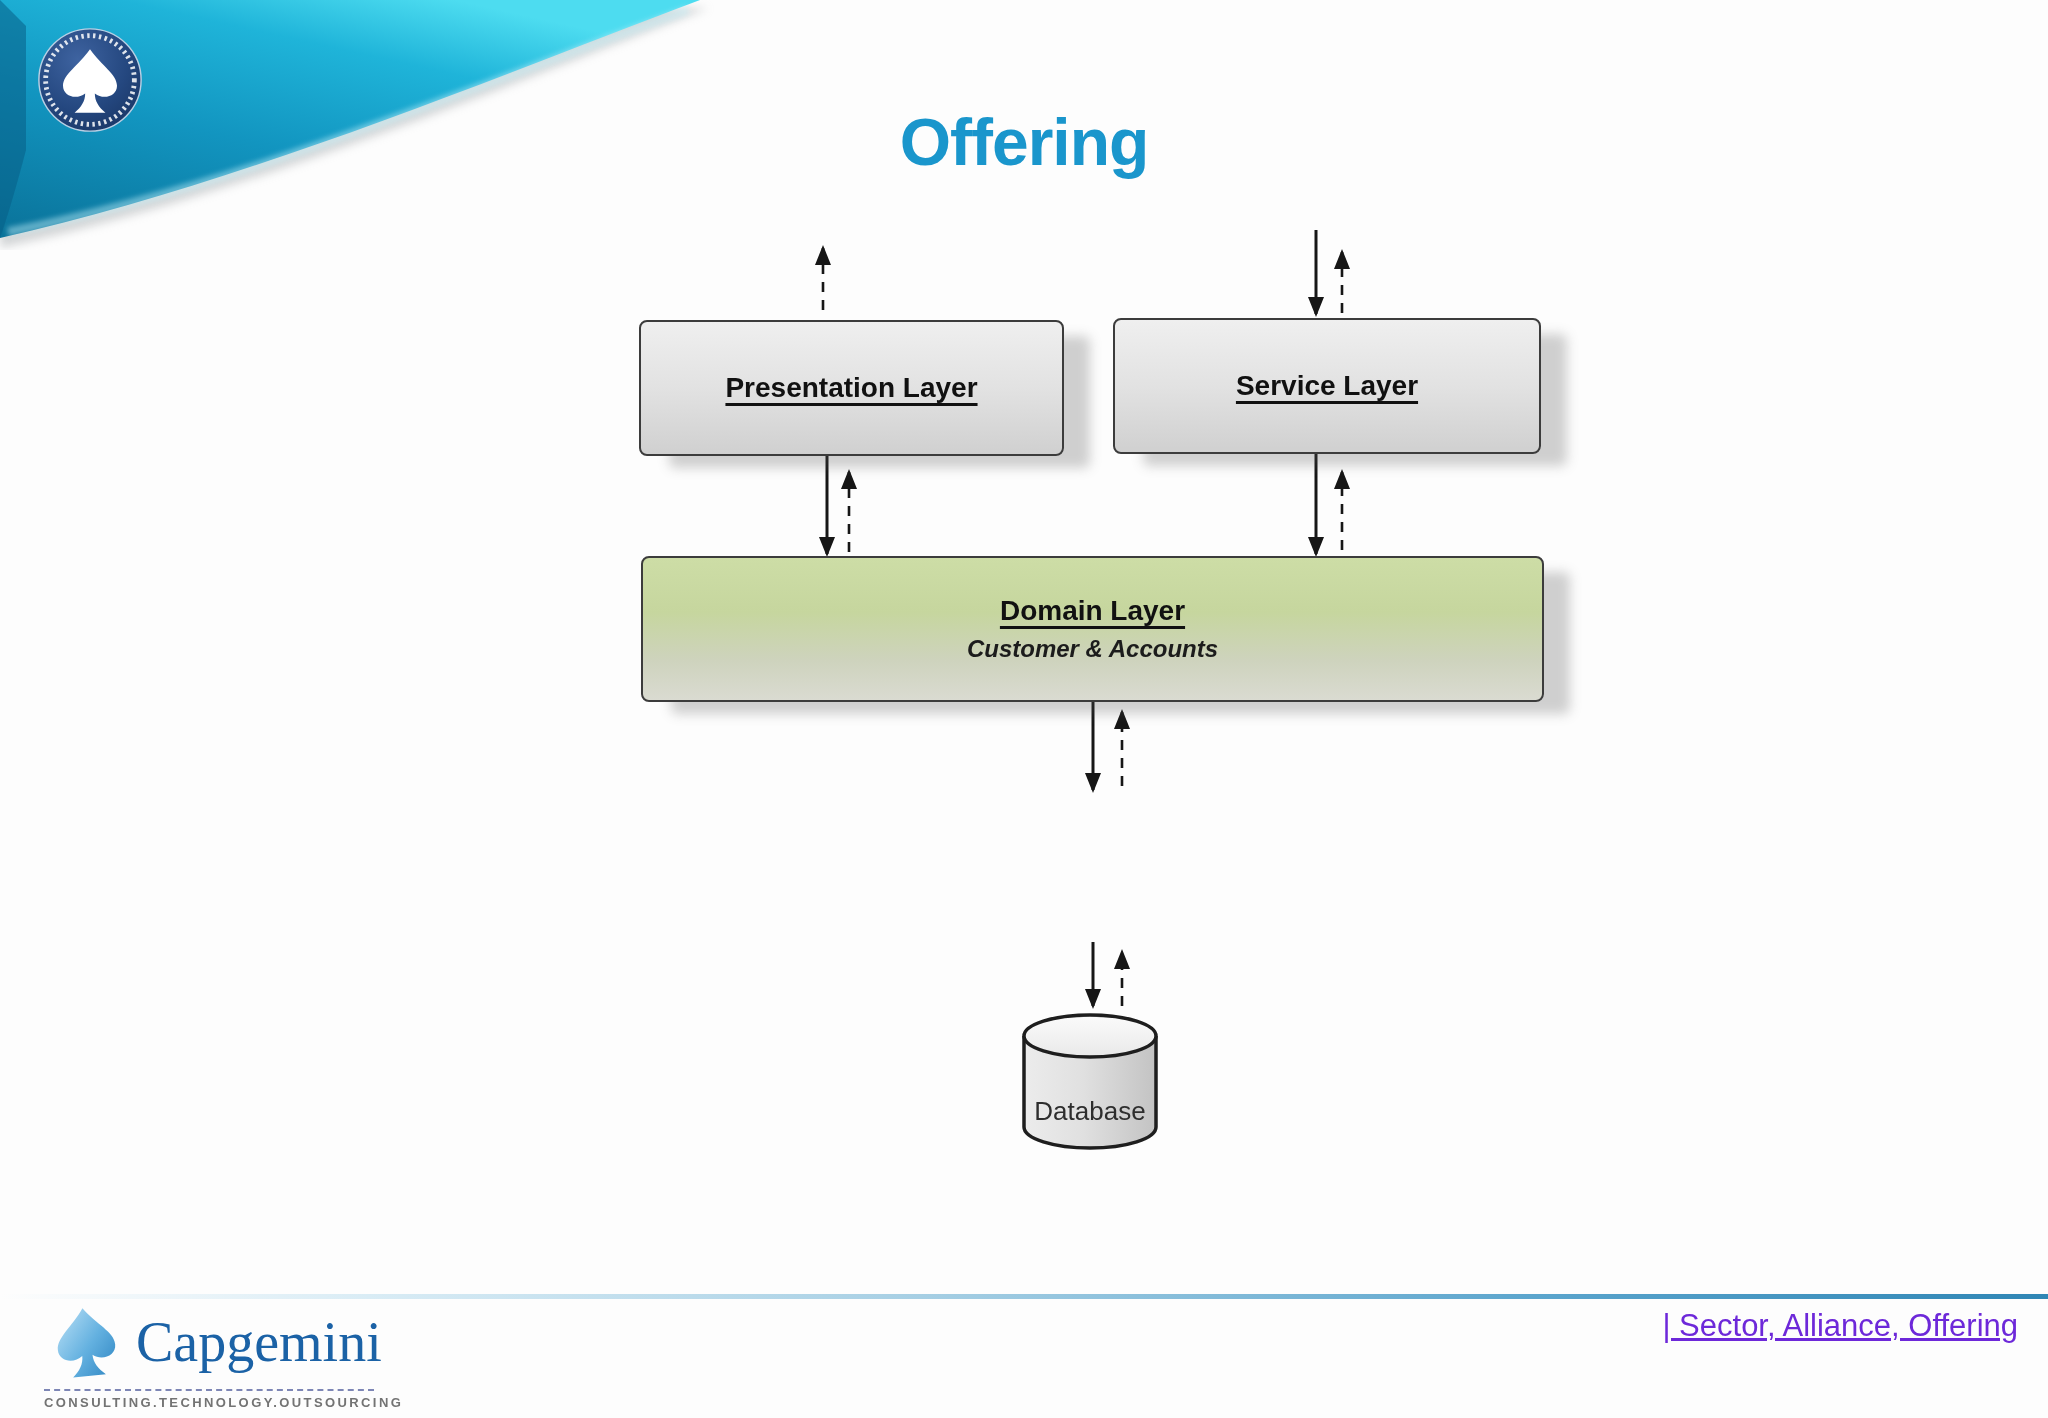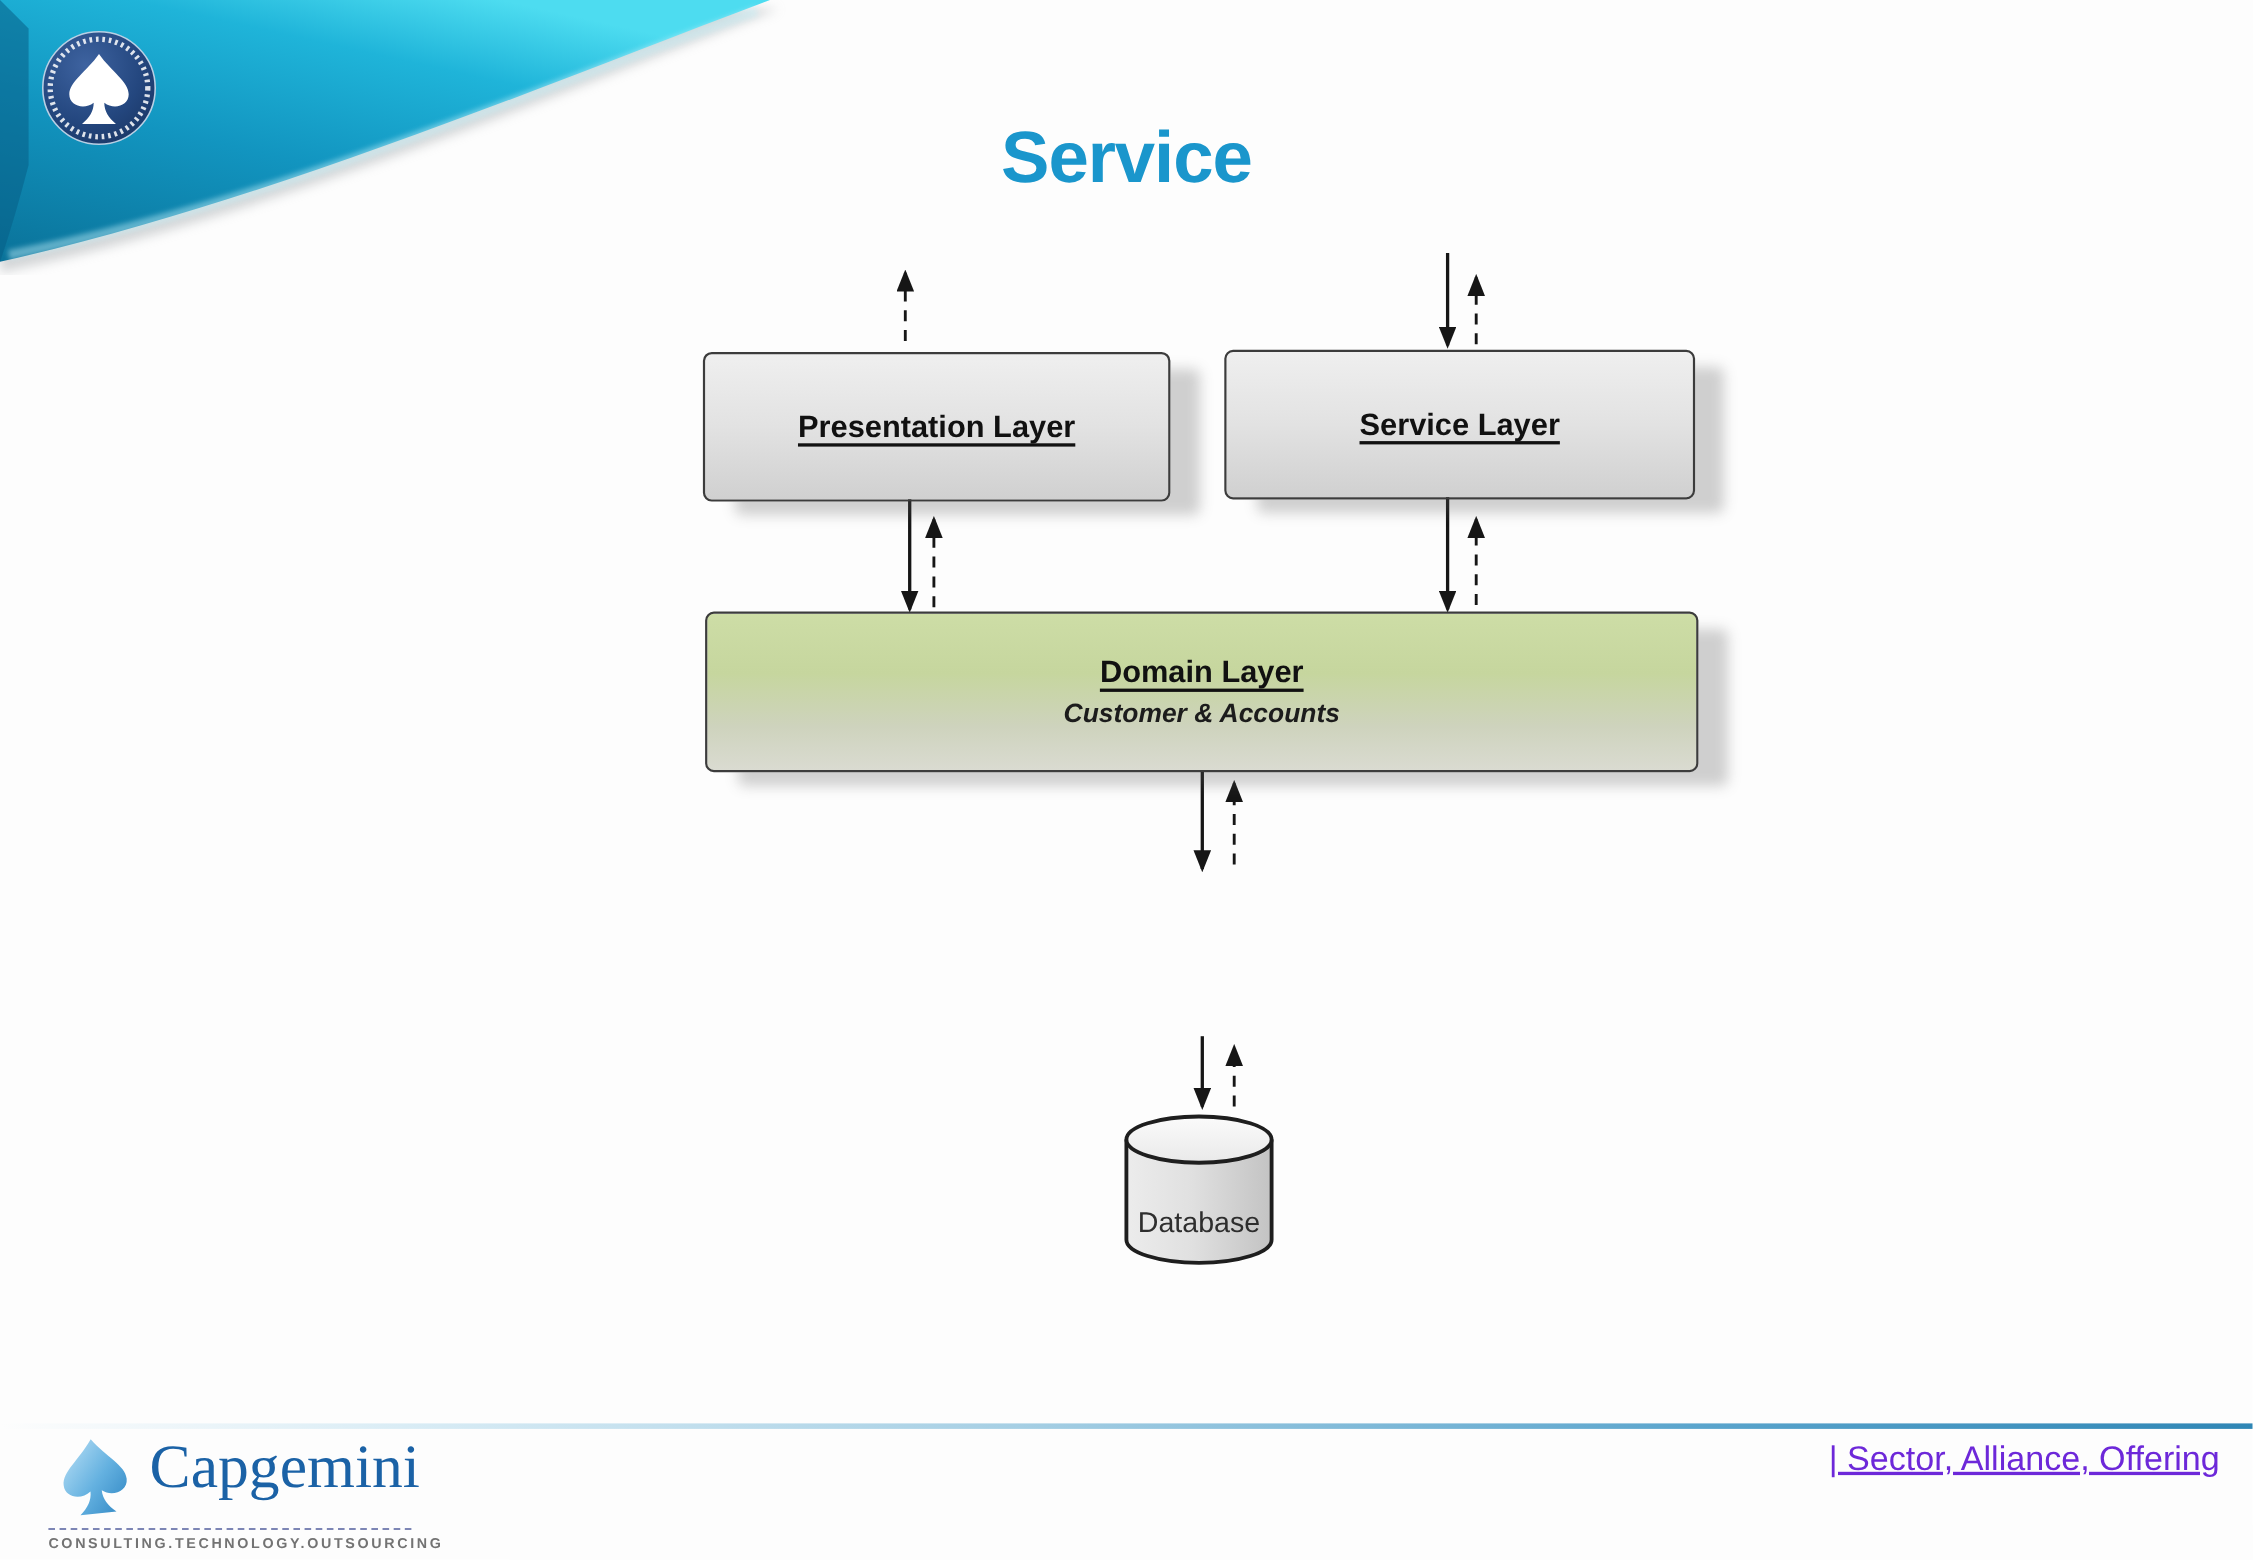--- a/index.html
+++ b/index.html
@@ -125,7 +125,7 @@
     </svg>
   </div>
 
-  <h1 class="title">Service</h1>
+  <h1 class="title">Offering</h1>
 
   <svg class="arrows" viewBox="0 0 2048 1418" aria-hidden="true">
     <defs>

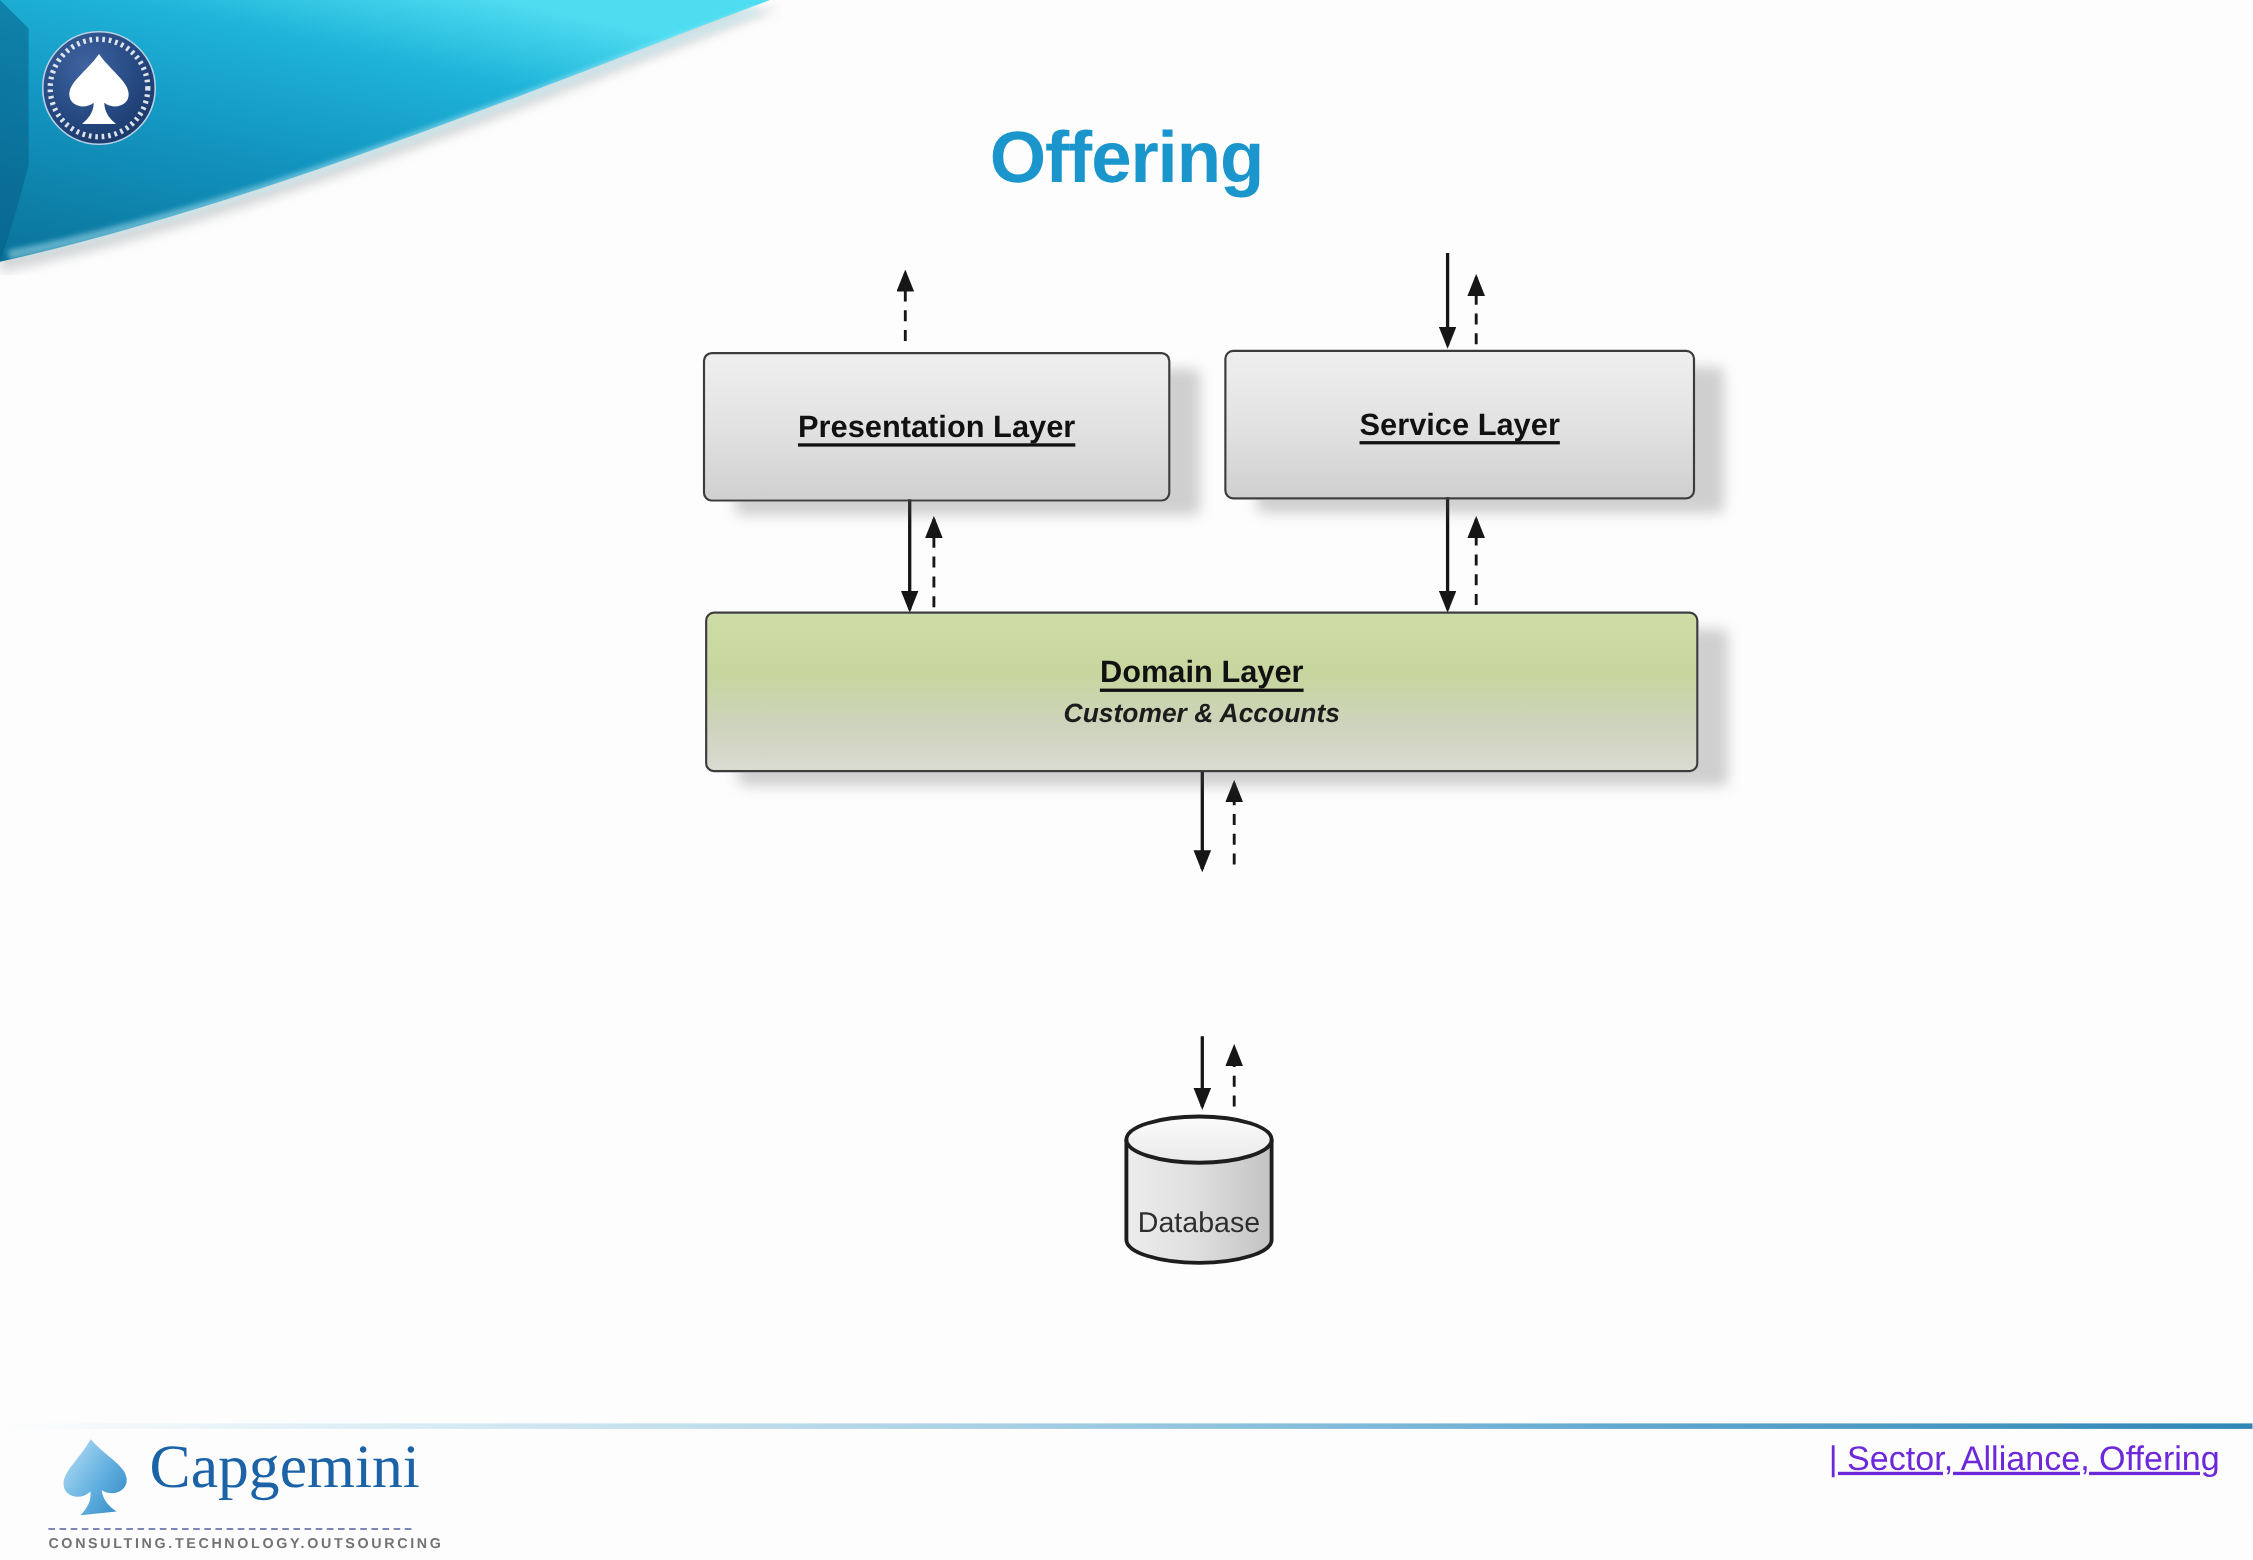--- a/index.html
+++ b/index.html
@@ -61,7 +61,7 @@
       rgba(190,225,240,0) 0%, #d9ecf5 18%, #a6cfe4 45%, #5ba5cd 75%, #2f86b5 100%);
   }
   .footer-logo{position:absolute;left:44px;top:1306px;width:330px;}
-  .cg-row{display:flex;align-items:flex-start;}
+  .cg-row{display:flex;align-items:center;}
   .cg-spade{flex:0 0 auto;transform:rotate(-6deg);}
   .cg-word{
     font-family:"Liberation Serif", serif;

